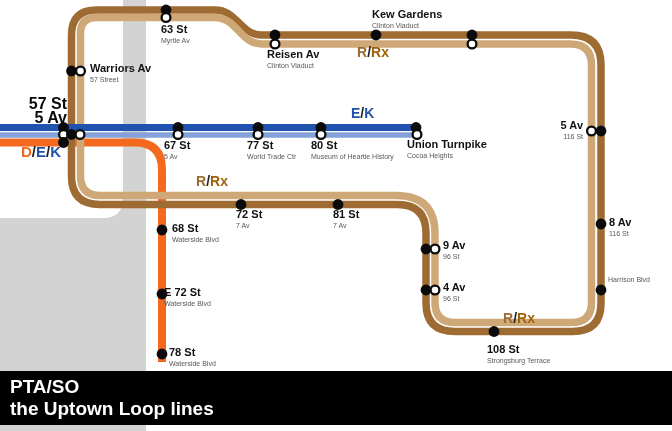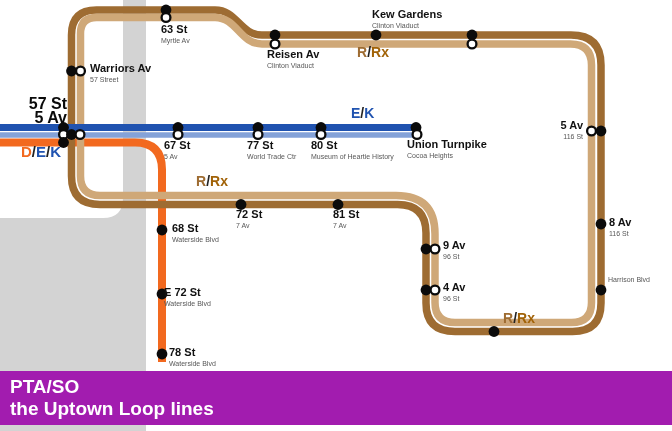--- a/index.html
+++ b/index.html
@@ -122,6 +122,10 @@
     <div class="sb">Harrison Blvd</div>
   </div>
 
+  <div class="stn" style="left:487px;top:343px">
+    <div class="nm">108 St</div>
+    <div class="sb">Strongsburg Terrace</div>
+  </div>
 
   <div class="stn" style="left:443px;top:281px">
     <div class="nm">4 Av</div>

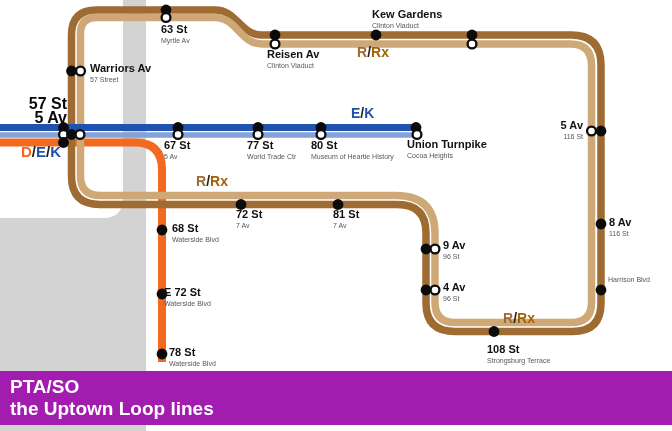--- a/index.html
+++ b/index.html
@@ -19,7 +19,7 @@
   .big57{position:absolute;left:7px;top:97px;width:60px;text-align:right;
     font-size:16px;font-weight:bold;line-height:13.5px;color:#0a0a0a;}
   #footer{
-    position:absolute;left:0;top:371px;width:672px;height:54px;background:#a21caf;
+    position:absolute;left:0;top:371px;width:672px;height:54px;background:#000000;
     color:#fff;box-sizing:border-box;padding:5px 0 0 10px;
   }
   #footer .f1,#footer .f2{font-size:19px;font-weight:bold;line-height:22px;white-space:nowrap;}

